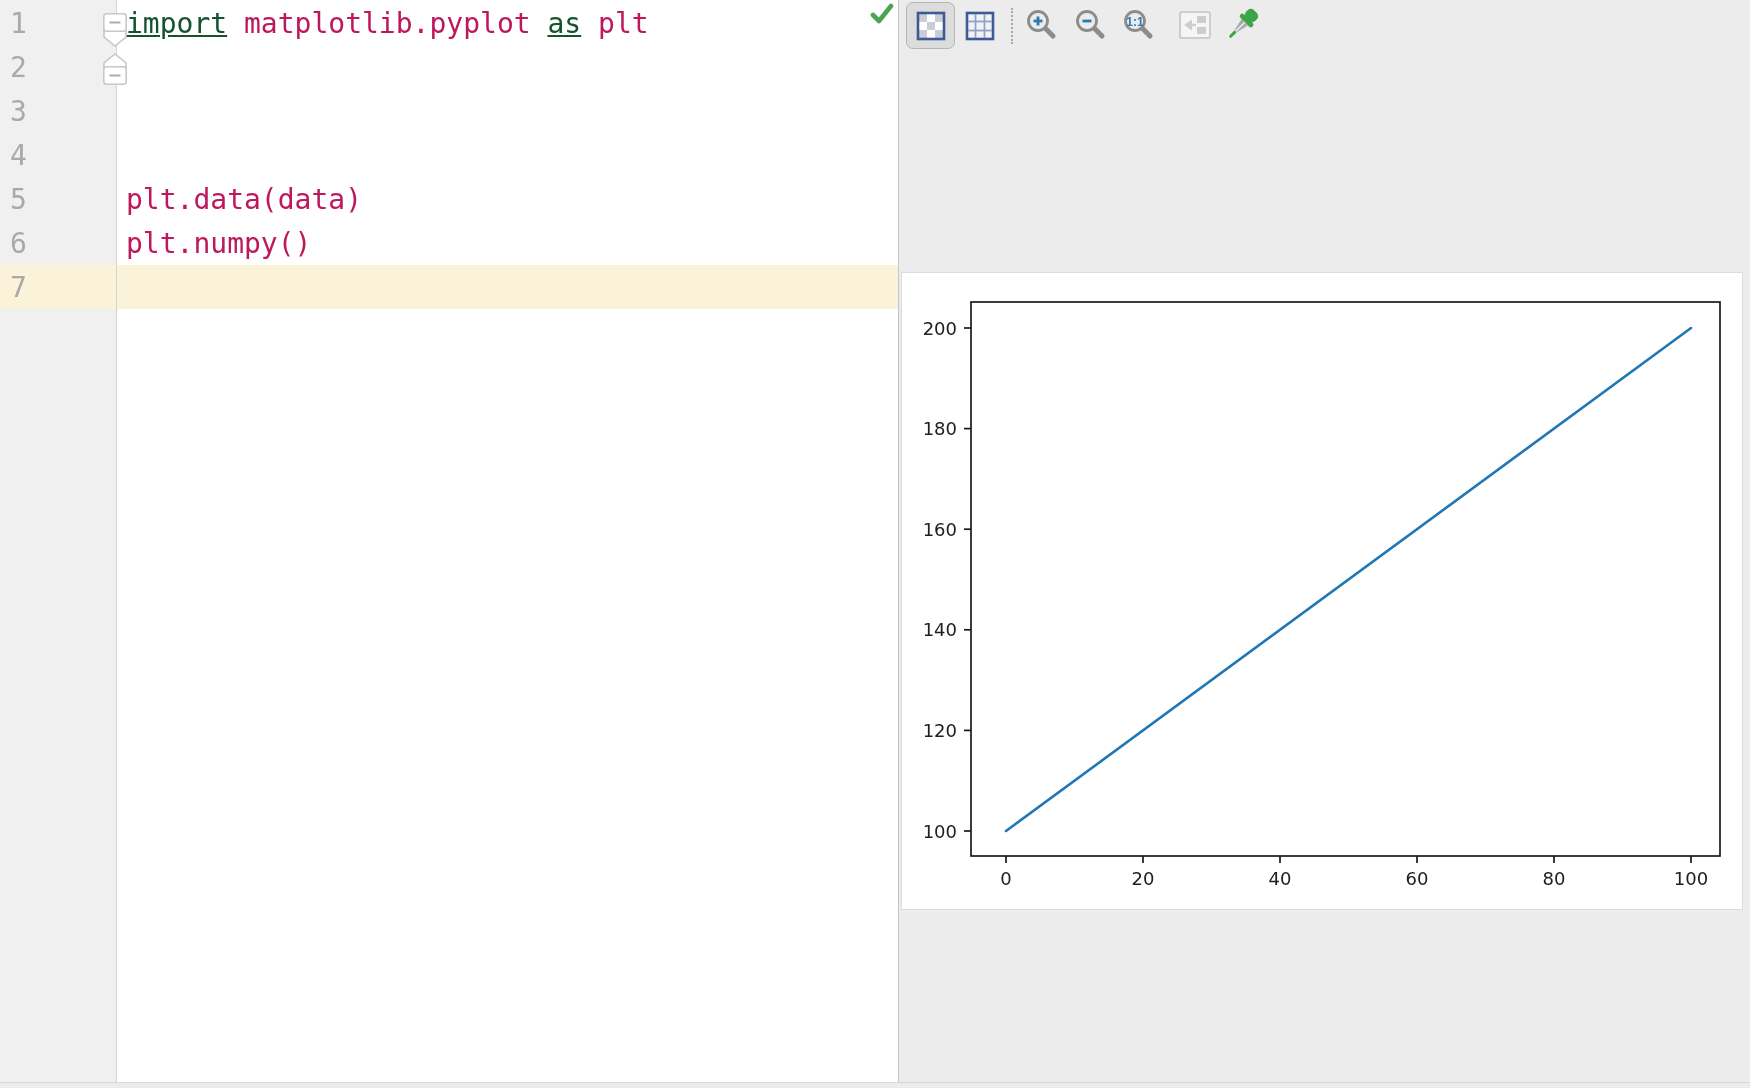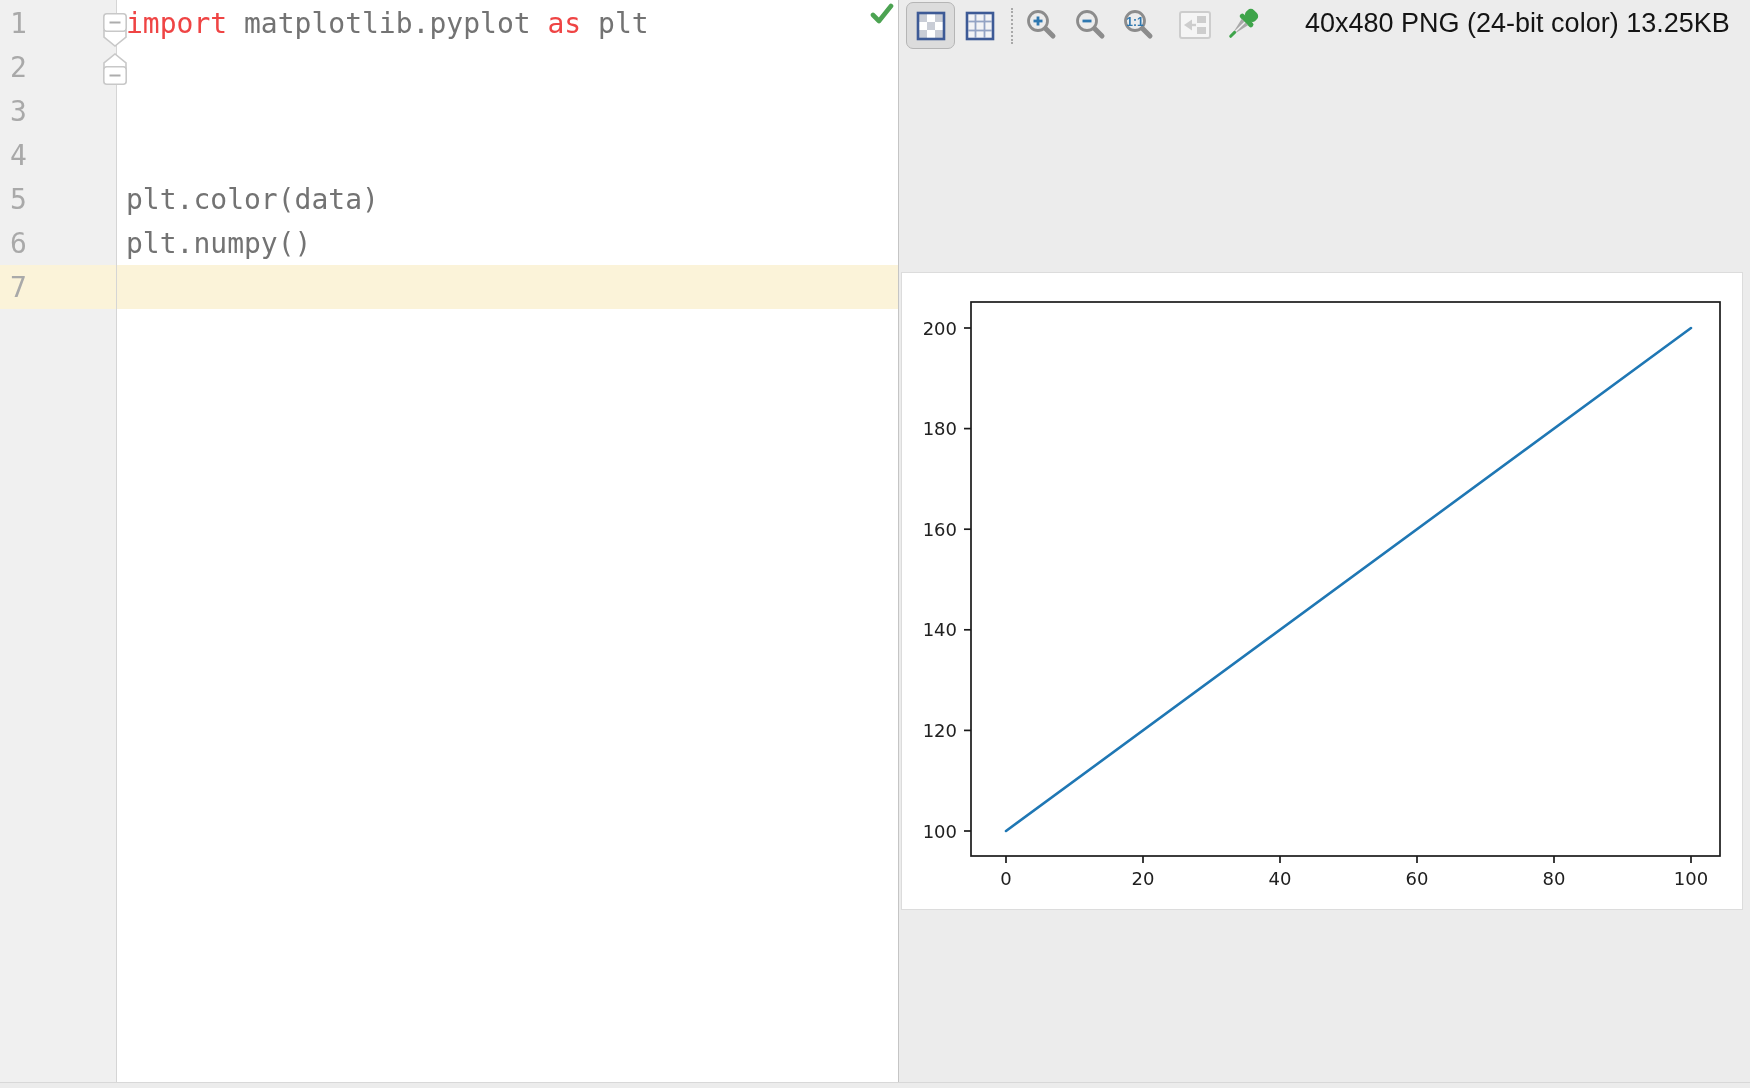--- a/index.html
+++ b/index.html
@@ -16,7 +16,7 @@
            font-family:"DejaVu Sans Mono","Liberation Mono",monospace;font-size:28px;color:#A9A9A9;}
   .code-cell{padding-left:9px;font-family:"DejaVu Sans Mono","Liberation Mono",monospace;
              font-size:28px;color:#000;white-space:pre;}
-  .tok-keyword{color:#ef4444;}
+  .tok-keyword{color:#14532d;text-decoration:underline;}
   .tok-number{color:#1750EB;}
   .tok-plain{color:#737373;}
   .fold-marker{position:absolute;left:102px;z-index:5;}

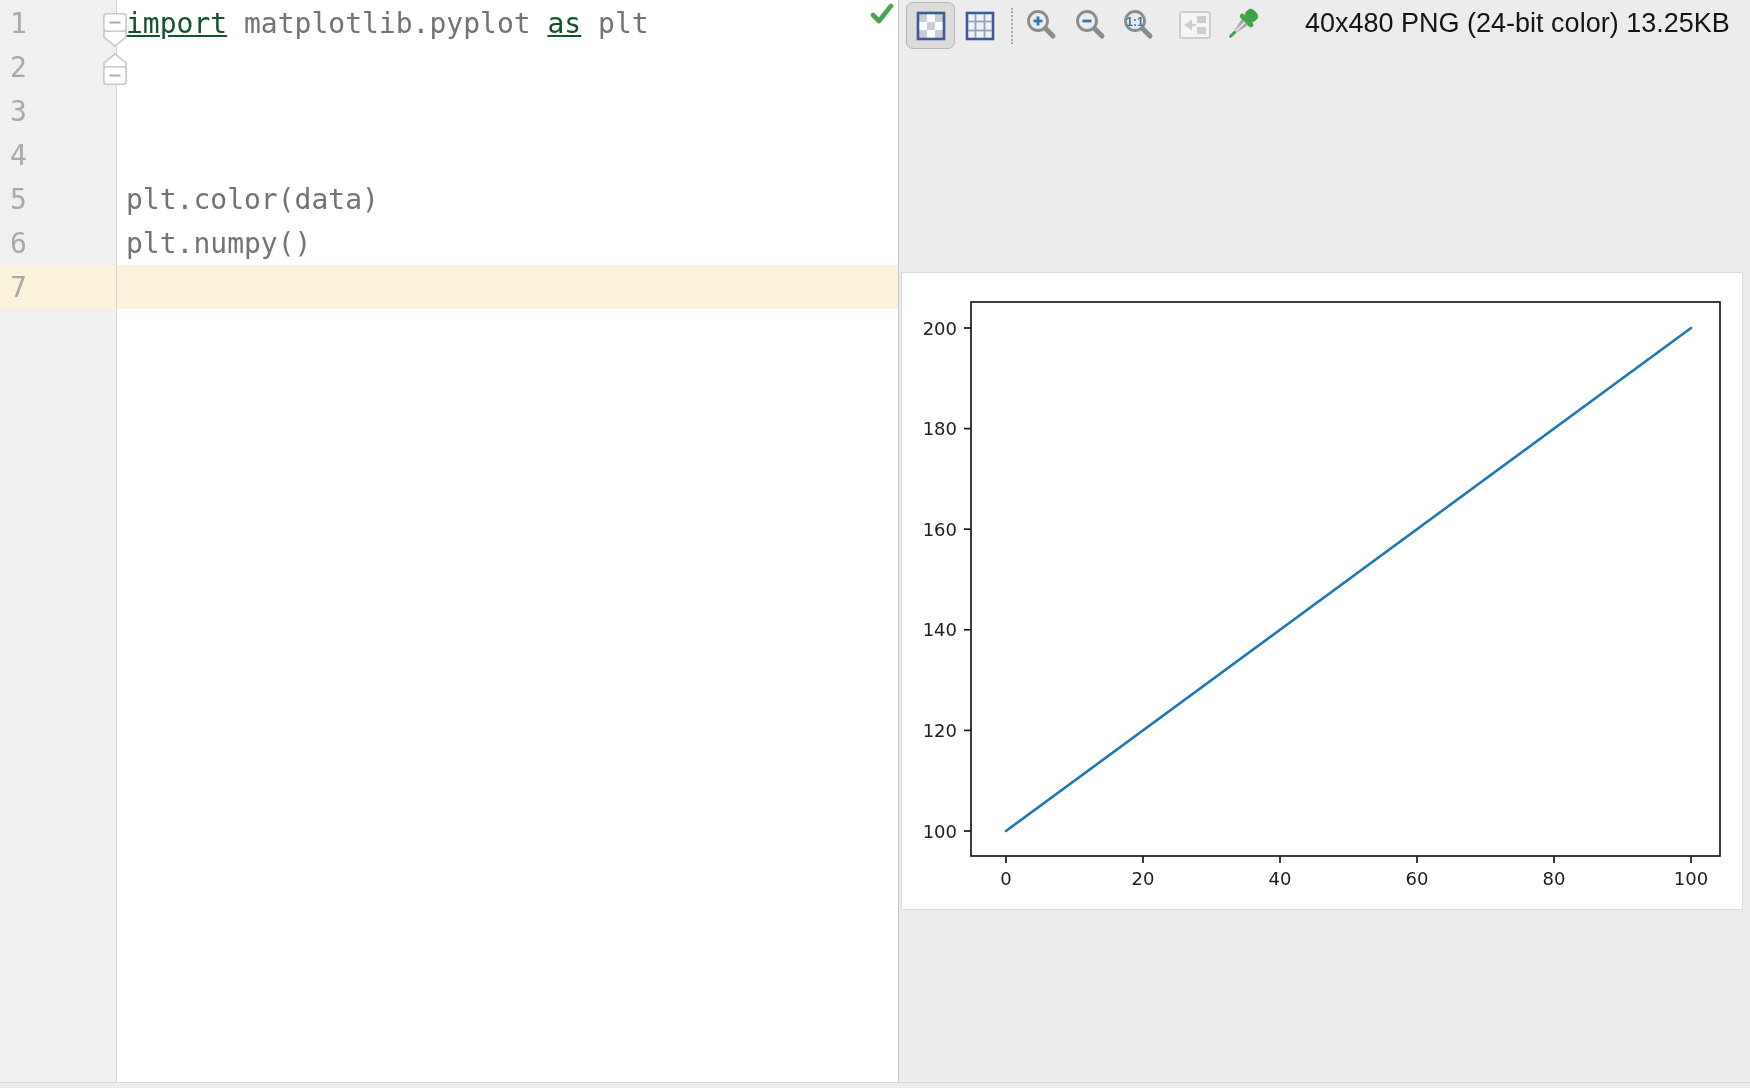--- a/index.html
+++ b/index.html
@@ -18,7 +18,7 @@
              font-size:28px;color:#000;white-space:pre;}
   .tok-keyword{color:#14532d;text-decoration:underline;}
   .tok-number{color:#1750EB;}
-  .tok-plain{color:#737373;}
+  .tok-plain{color:#be185d;}
   .fold-marker{position:absolute;left:102px;z-index:5;}
   .inspection-check{position:absolute;left:870px;top:2px;z-index:5;}
   

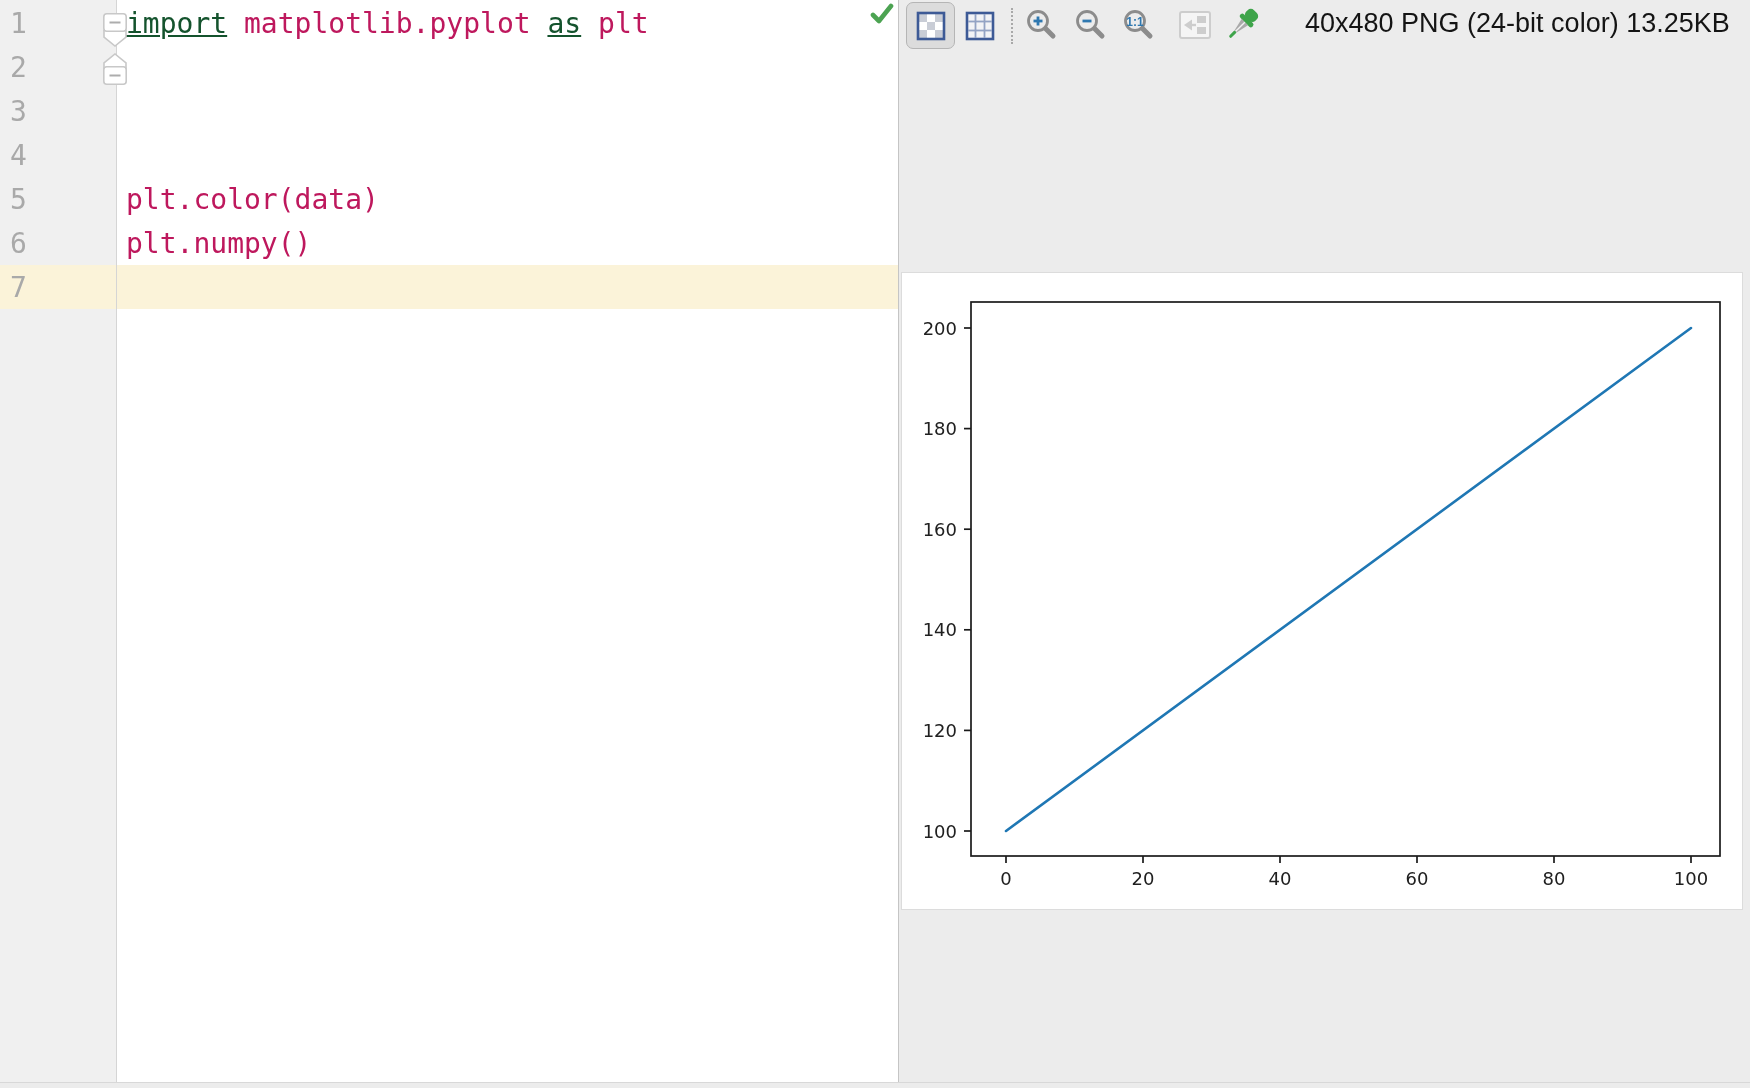--- a/index.html
+++ b/index.html
@@ -163,7 +163,6 @@
         </svg>
       </div>
 
-      <div class="status">40x480 PNG (24-bit color) 13.25KB</div>
     </div>
 
     <div class="image-canvas">

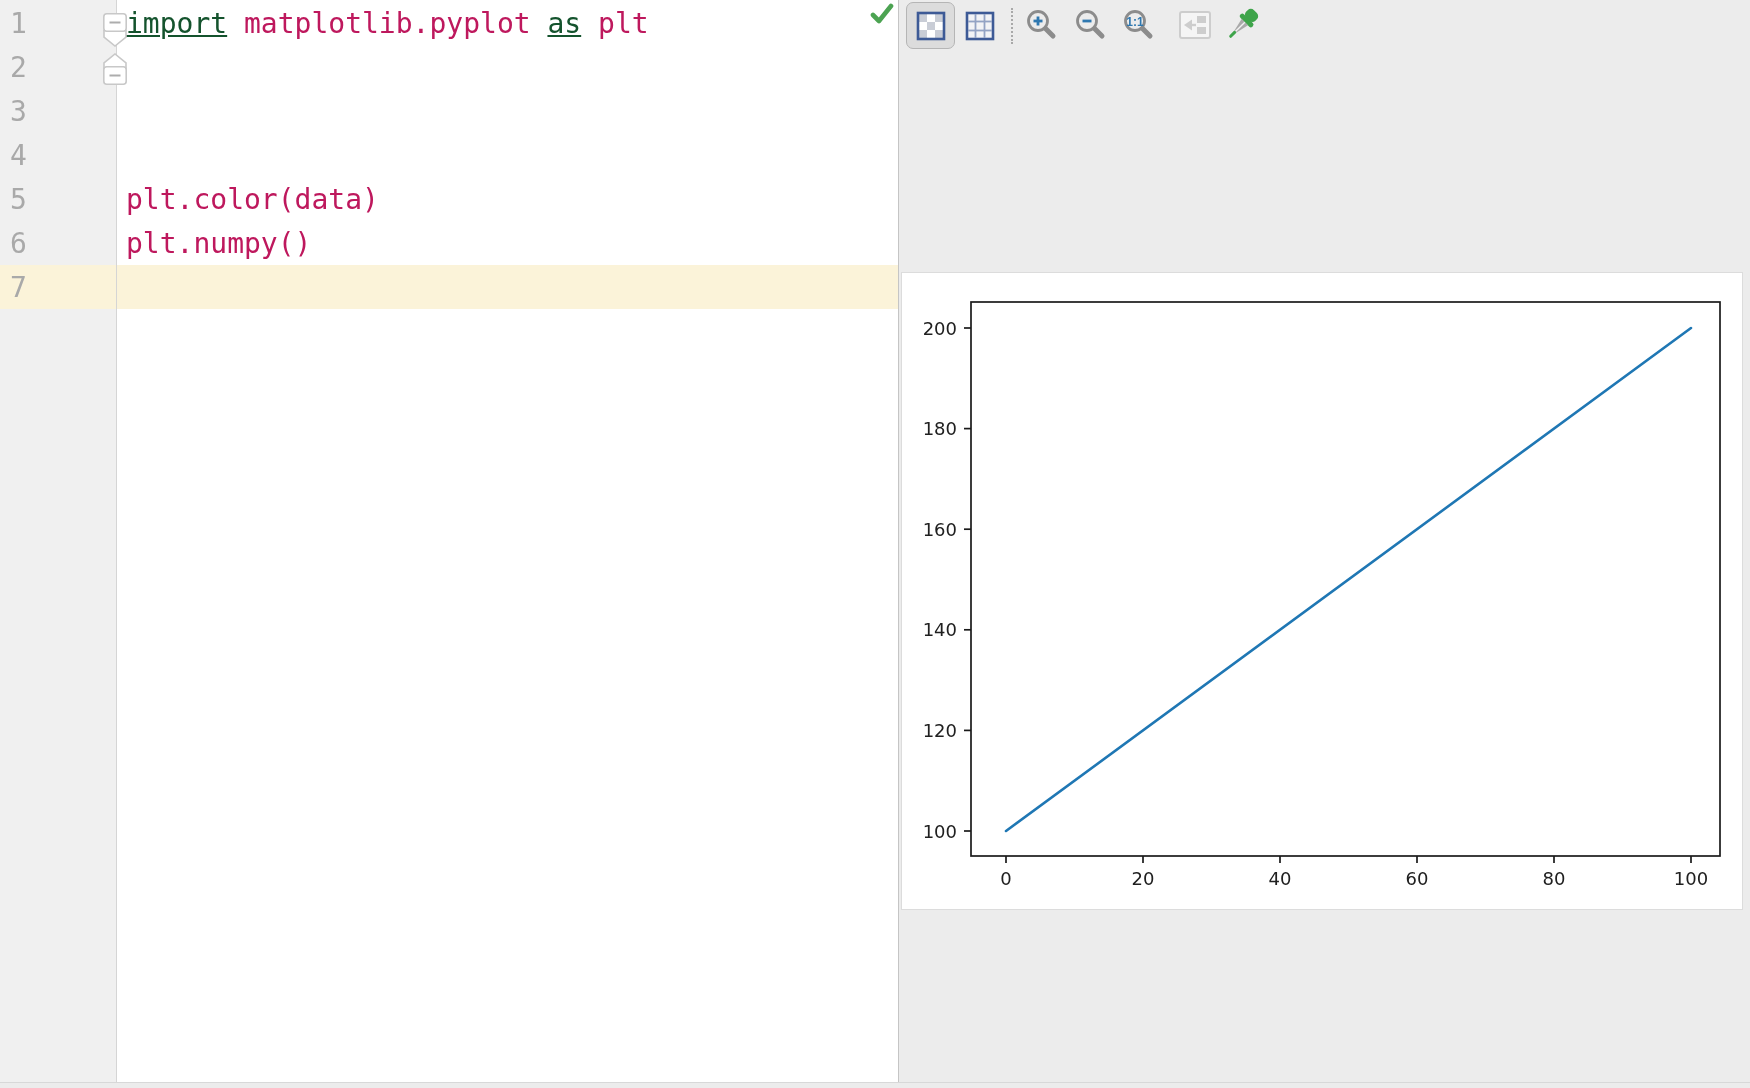--- a/index.html
+++ b/index.html
@@ -59,7 +59,7 @@
         </div>
         <div class="code-row">
           <div class="ln-cell">5</div>
-          <div class="code-cell"><span class="tok-plain">plt.color(data)</span></div>
+          <div class="code-cell"><span class="tok-plain">plt.data(data)</span></div>
         </div>
         <div class="code-row">
           <div class="ln-cell">6</div>

